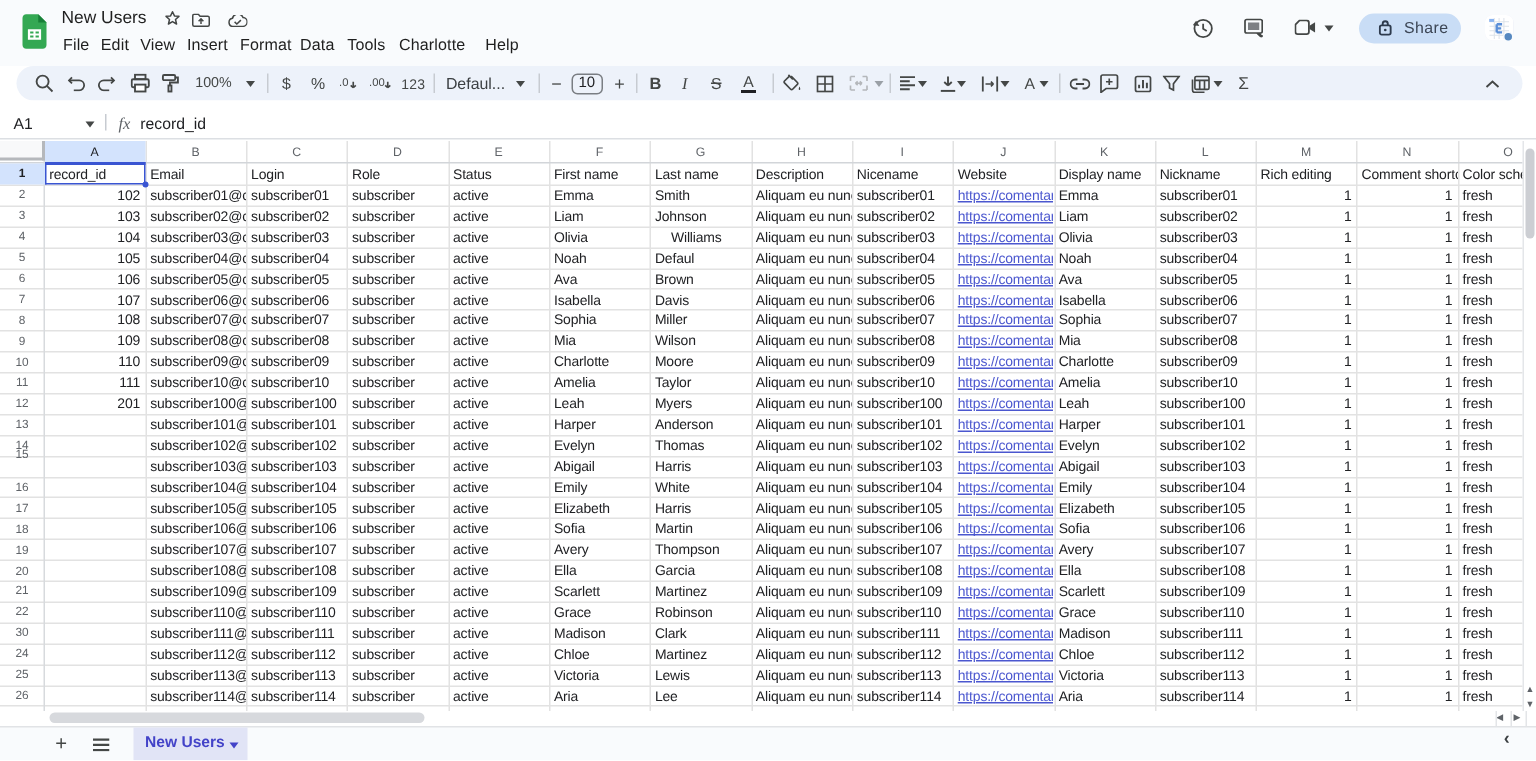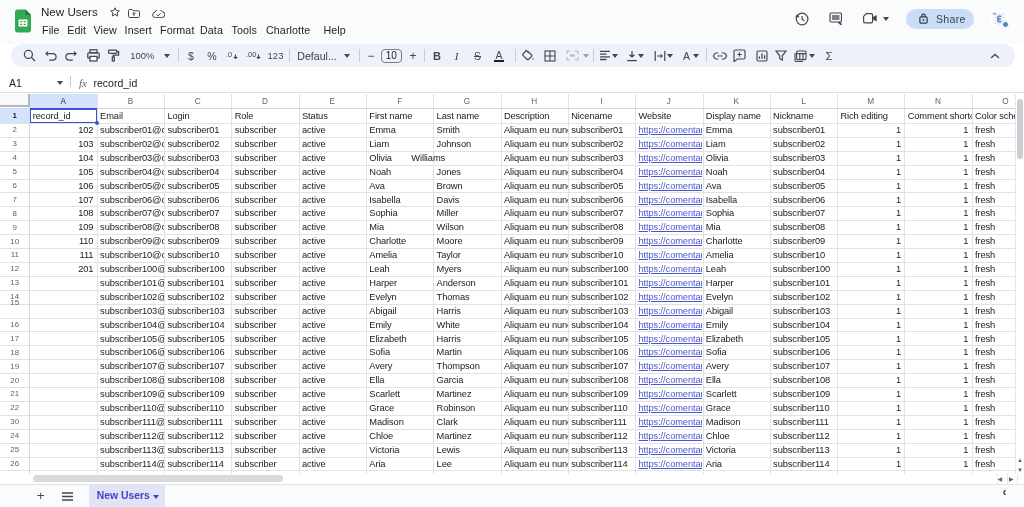--- a/index.html
+++ b/index.html
@@ -467,7 +467,7 @@
 <div class="cell" style="left:231.4px;top:56.70px;width:67.3px">subscriber</div>
 <div class="cell" style="left:298.7px;top:56.70px;width:67.3px">active</div>
 <div class="cell" style="left:366.0px;top:56.70px;width:67.3px">Olivia</div>
-<div class="cell" style="left:408px;top:56.70px;width:67.3px">Williams</div>
+<div class="cell" style="left:444px;top:56.70px;width:67.3px">Williams</div>
 <div class="cell" style="left:500.6px;top:56.70px;width:67.3px">Aliquam eu nunc</div>
 <div class="cell" style="left:567.9px;top:56.70px;width:67.3px">subscriber03</div>
 <div class="cell" style="left:635.2px;top:56.70px;width:67.3px"><span class="lnk">https://comentariosdelibros.com</span></div>

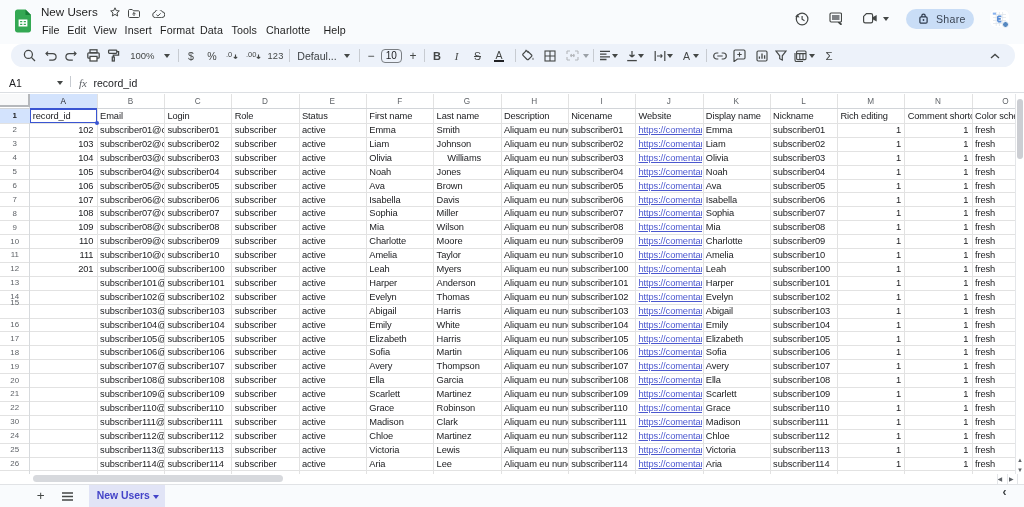--- a/index.html
+++ b/index.html
@@ -482,7 +482,7 @@
 <div class="cell" style="left:231.4px;top:70.60px;width:67.3px">subscriber</div>
 <div class="cell" style="left:298.7px;top:70.60px;width:67.3px">active</div>
 <div class="cell" style="left:366.0px;top:70.60px;width:67.3px">Noah</div>
-<div class="cell" style="left:433.3px;top:70.60px;width:67.3px">Jones</div>
+<div class="cell" style="left:433.3px;top:70.60px;width:67.3px">Defaul</div>
 <div class="cell" style="left:500.6px;top:70.60px;width:67.3px">Aliquam eu nunc</div>
 <div class="cell" style="left:567.9px;top:70.60px;width:67.3px">subscriber04</div>
 <div class="cell" style="left:635.2px;top:70.60px;width:67.3px"><span class="lnk">https://comentariosdelibros.com</span></div>

